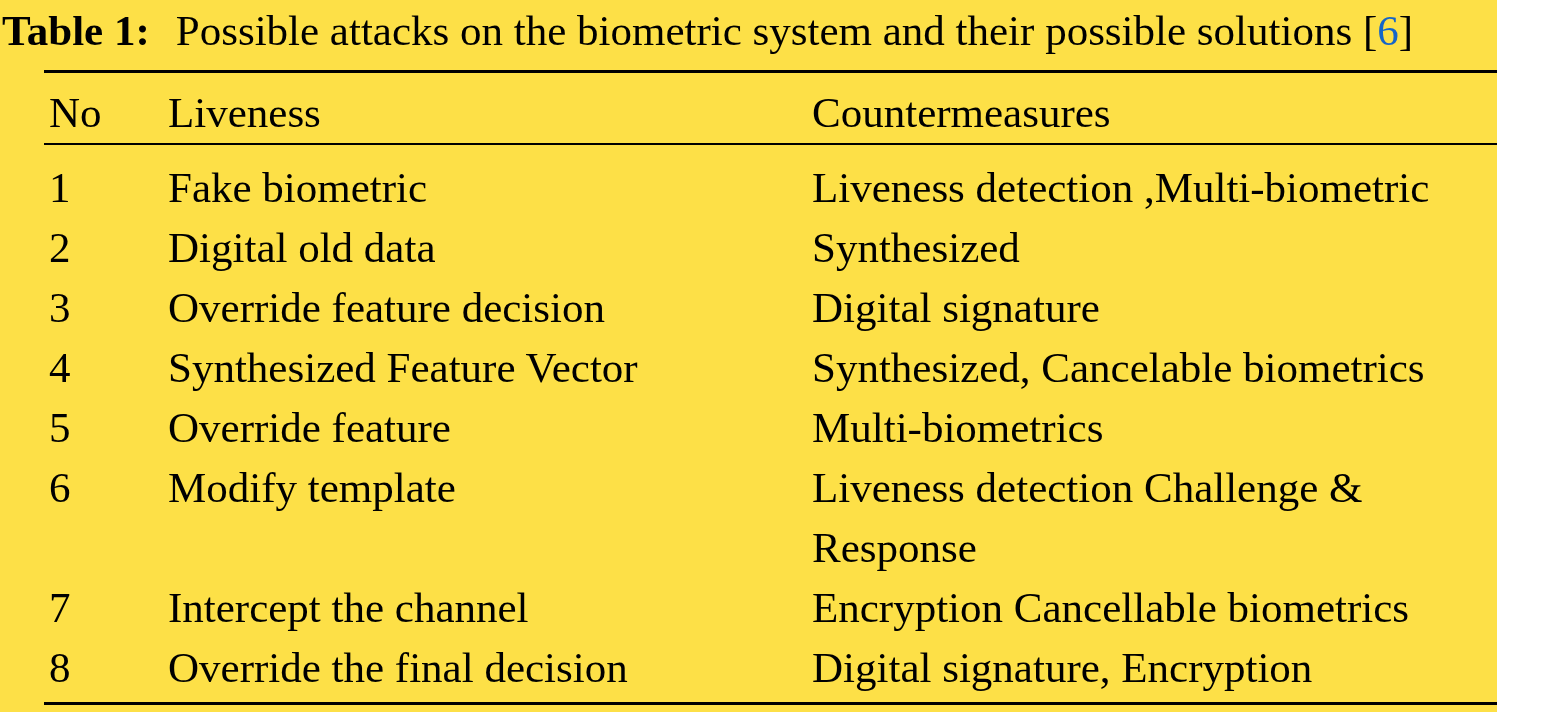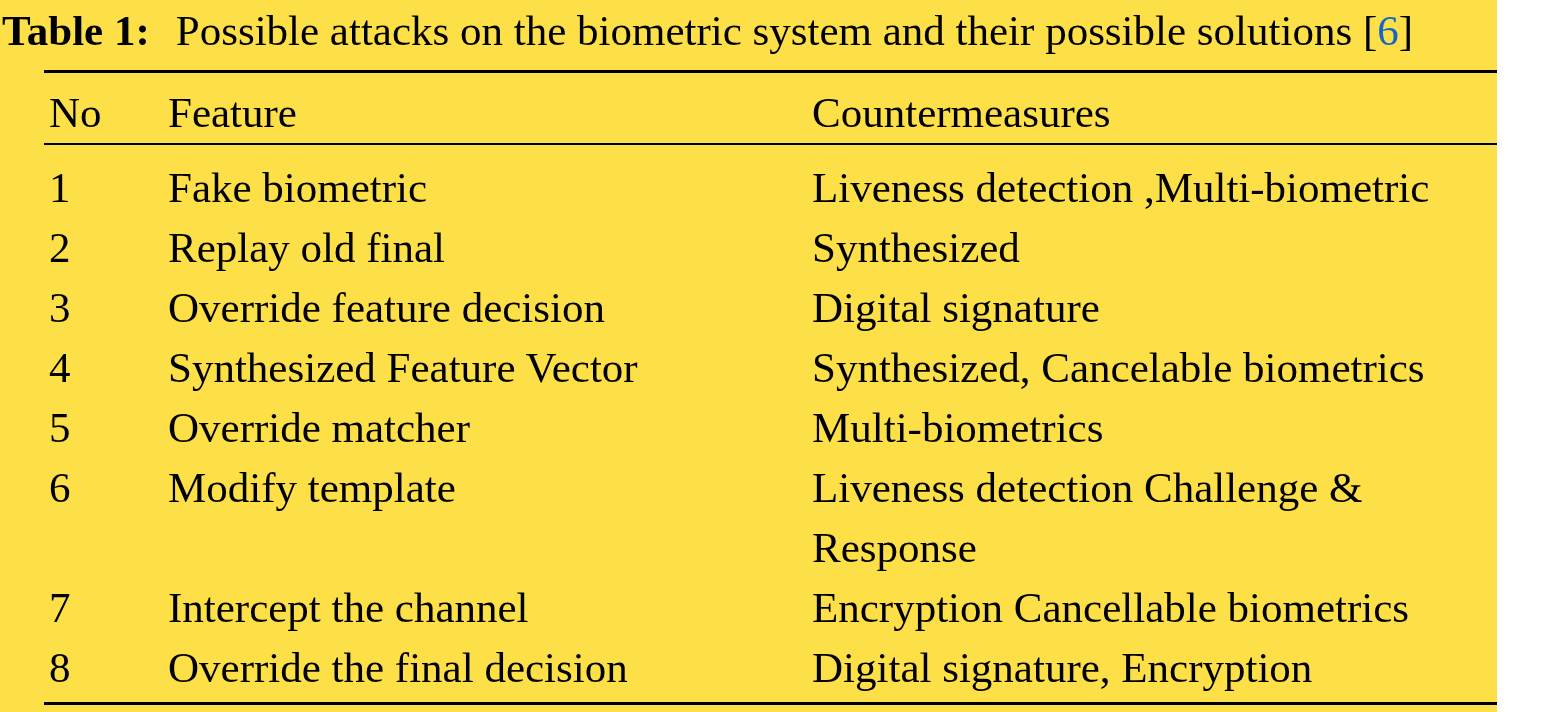--- a/index.html
+++ b/index.html
@@ -76,7 +76,7 @@
     <thead>
       <tr>
         <th>No</th>
-        <th>Feature</th>
+        <th>Liveness</th>
         <th>Countermeasures</th>
       </tr>
     </thead>

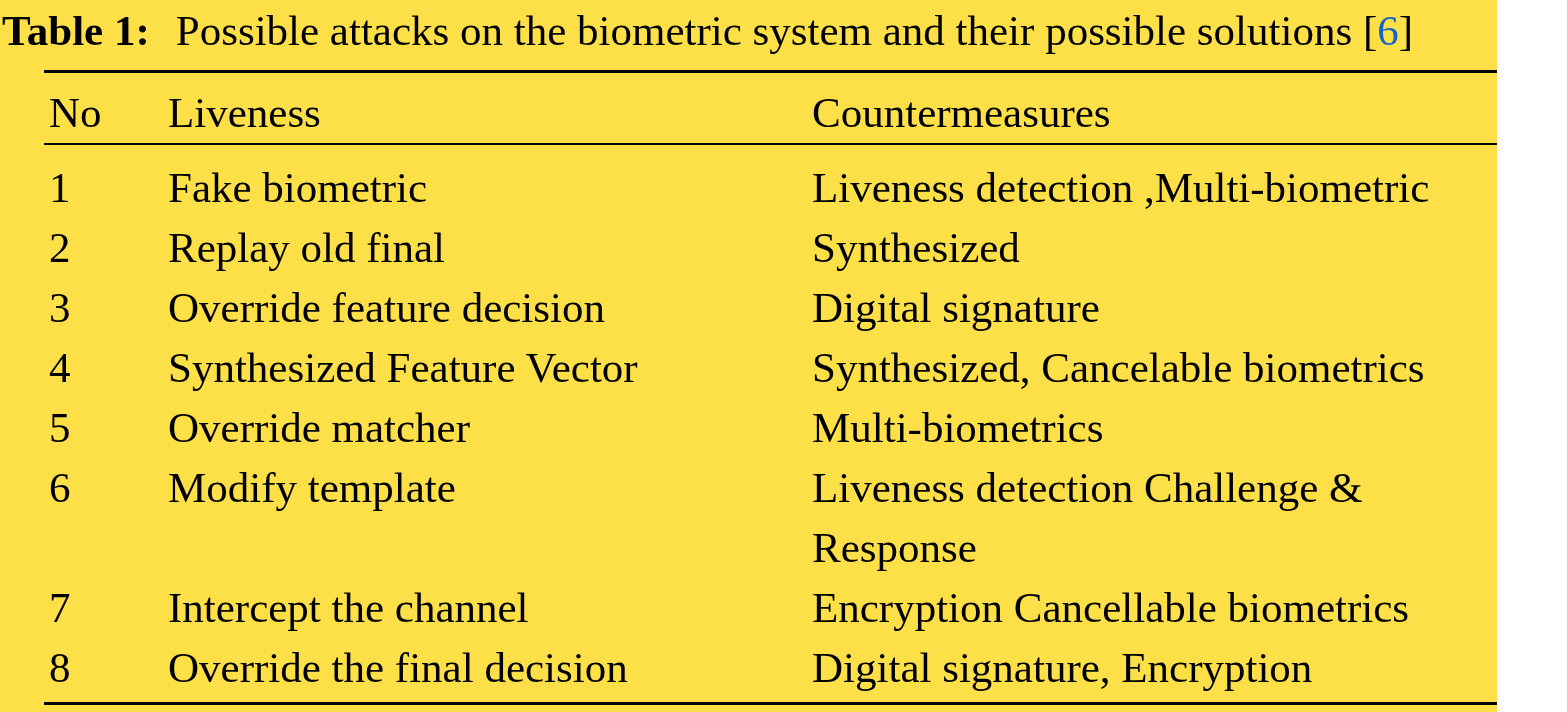--- a/index.html
+++ b/index.html
@@ -89,7 +89,7 @@
 
     <tr>
       <td>2</td>
-      <td>Replay old final</td>
+      <td>Digital old data</td>
       <td>Synthesized</td>
     </tr>
 

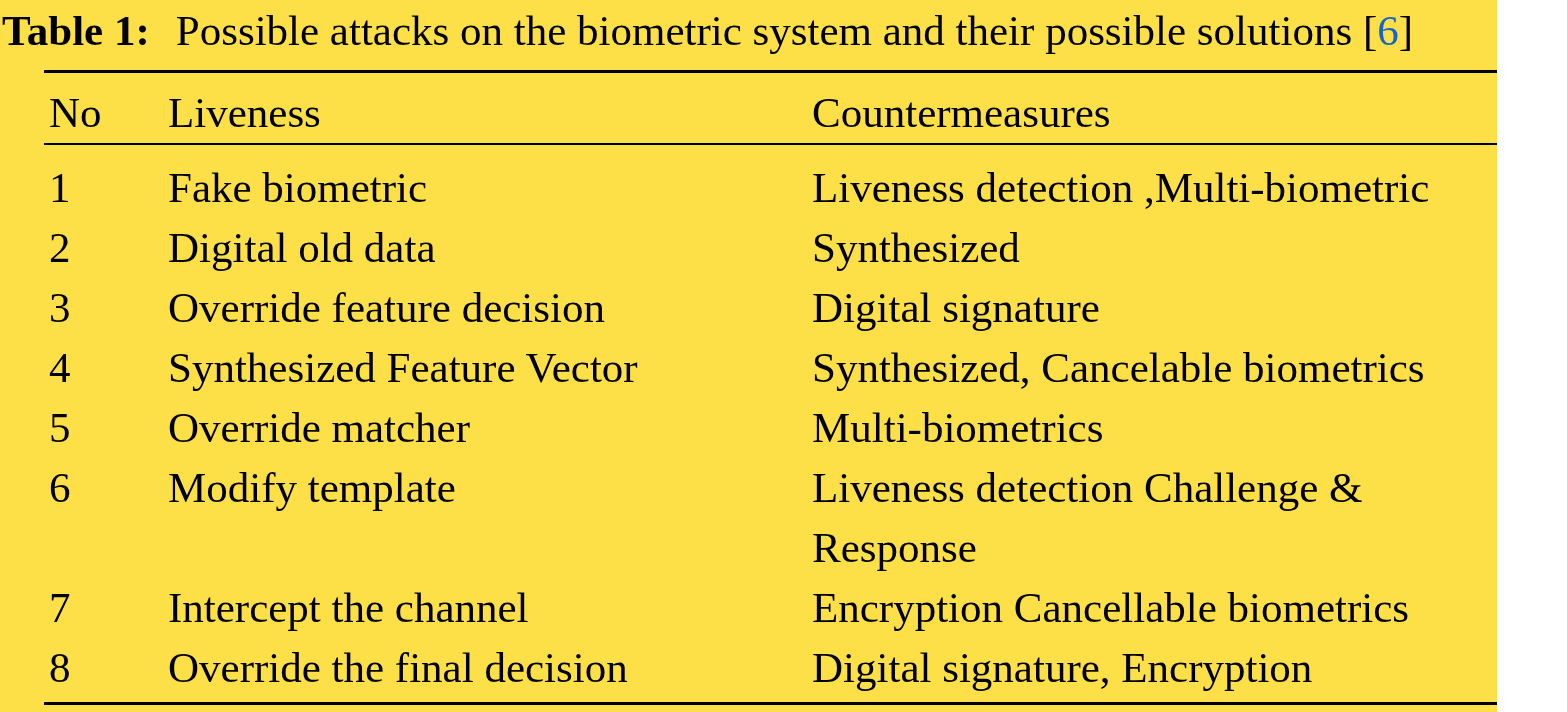--- a/index.html
+++ b/index.html
@@ -107,7 +107,7 @@
 
     <tr>
       <td>5</td>
-      <td>Override matcher</td>
+      <td>Override feature</td>
       <td>Multi-biometrics</td>
     </tr>
 

